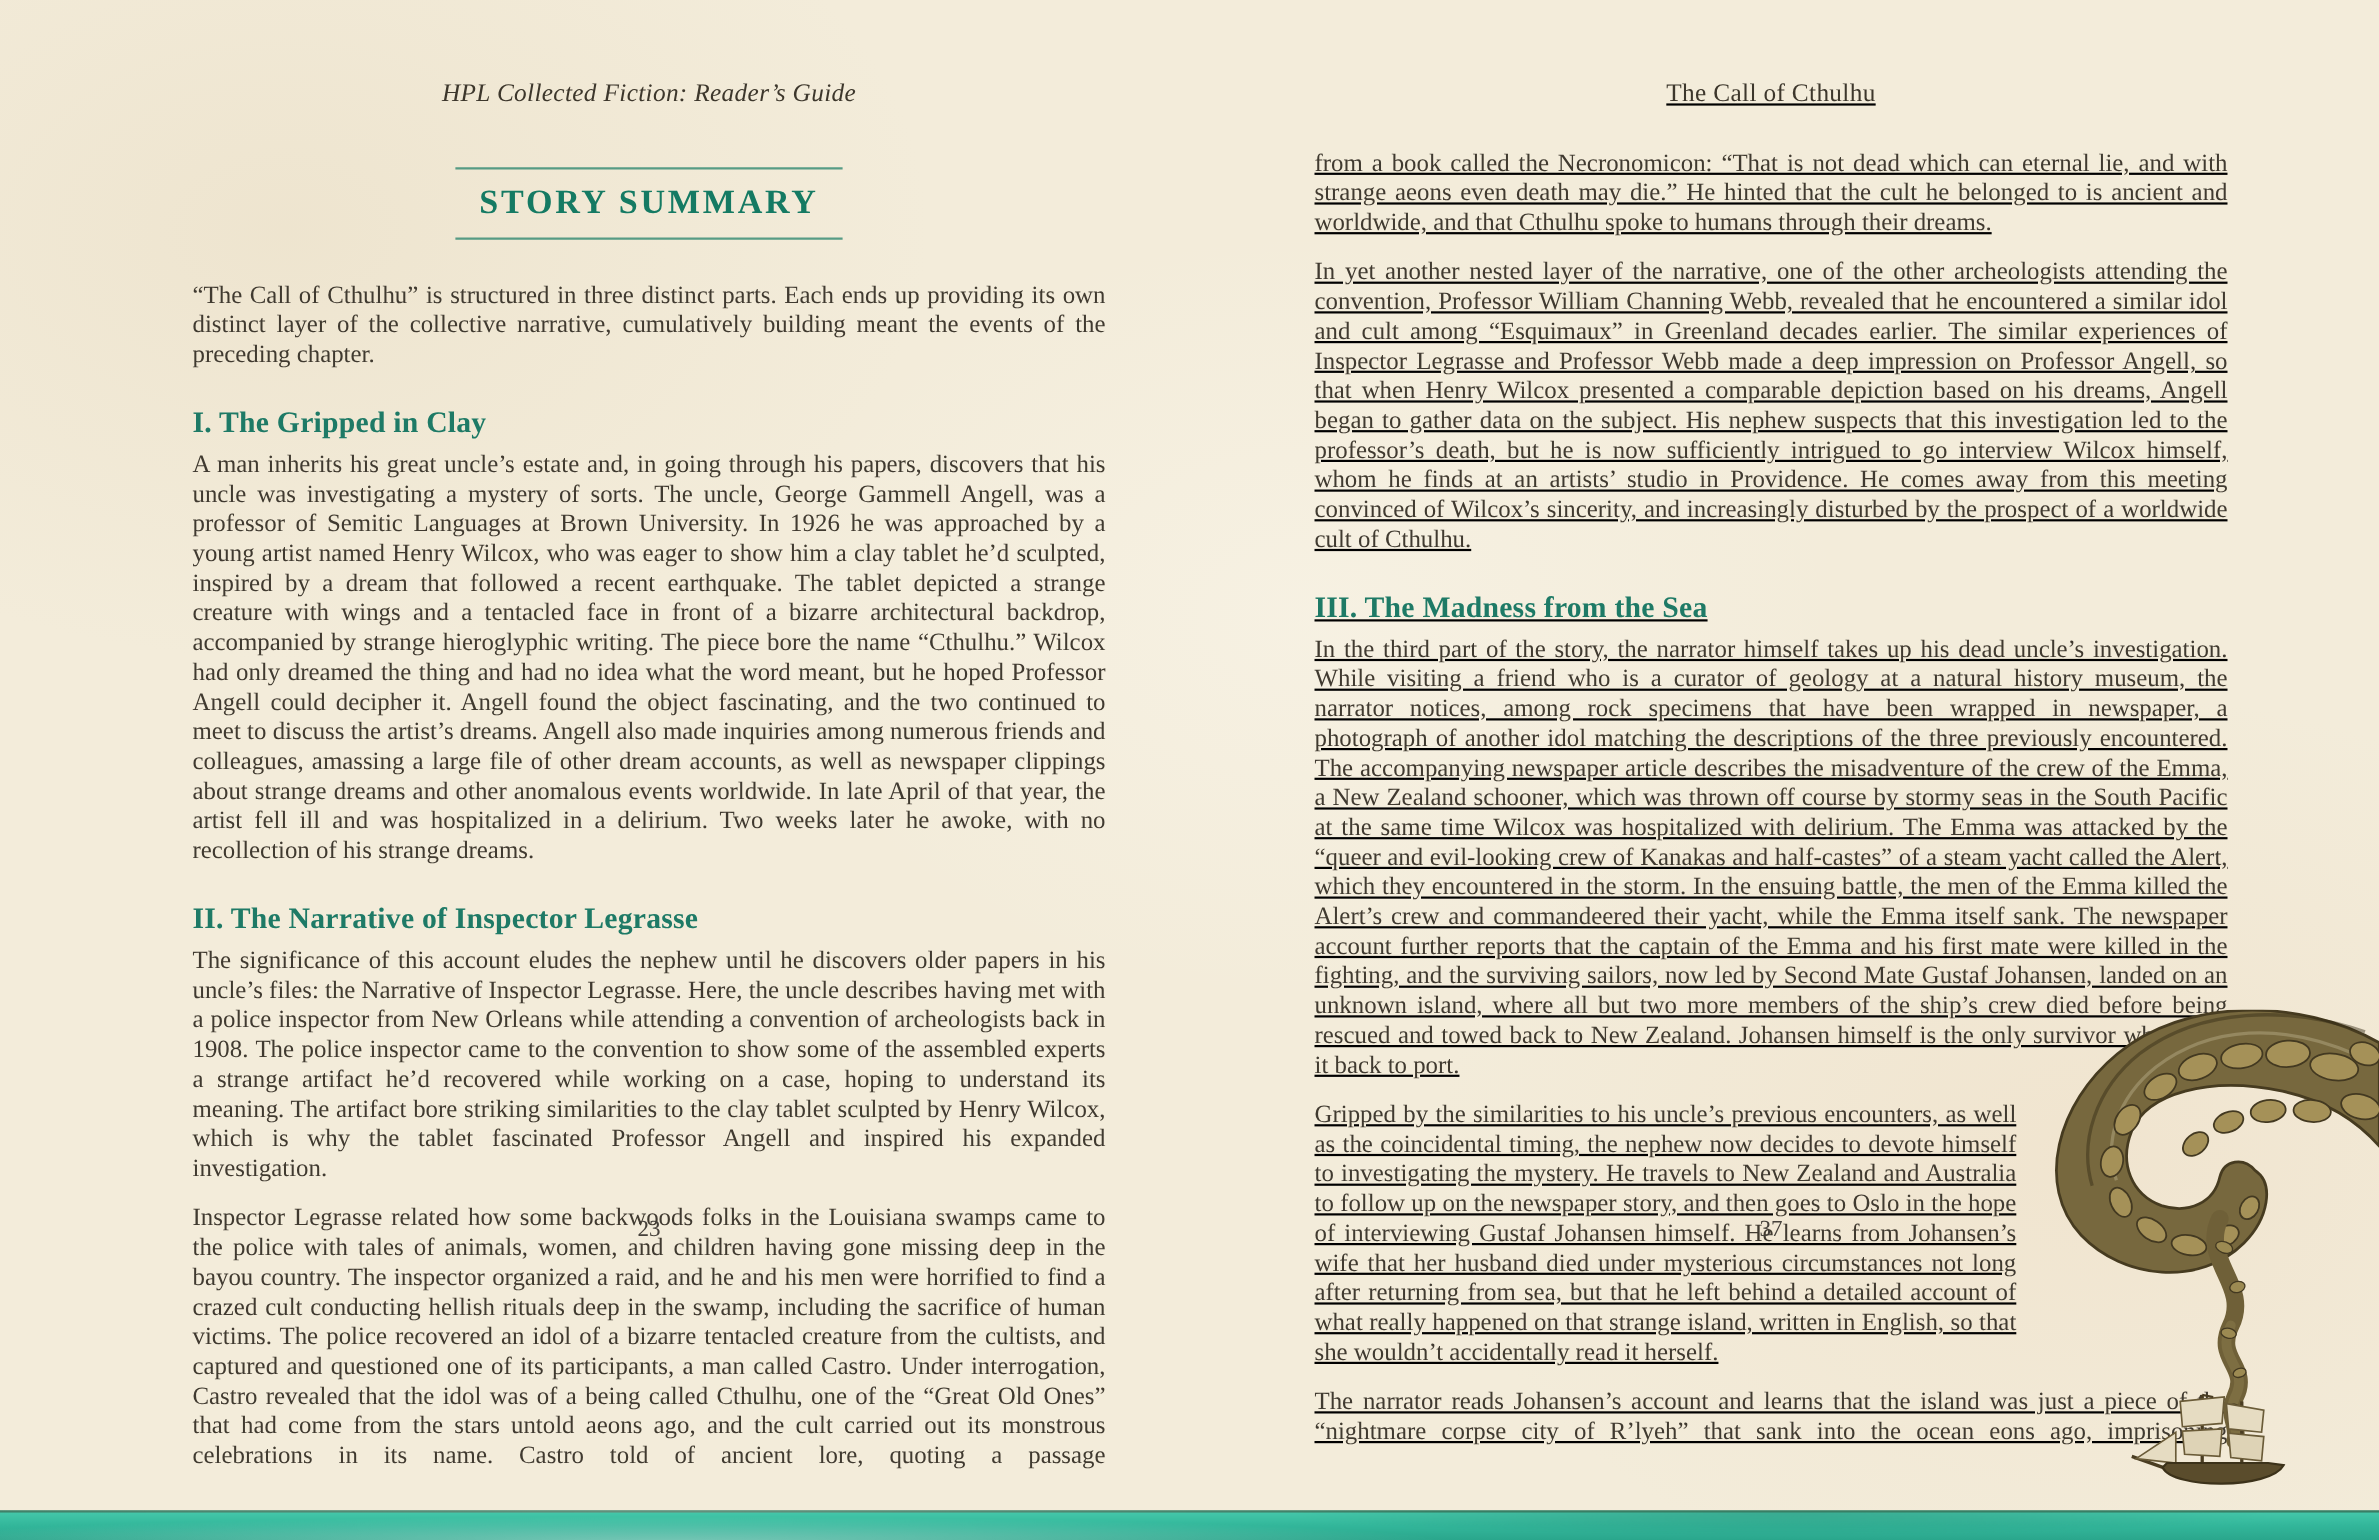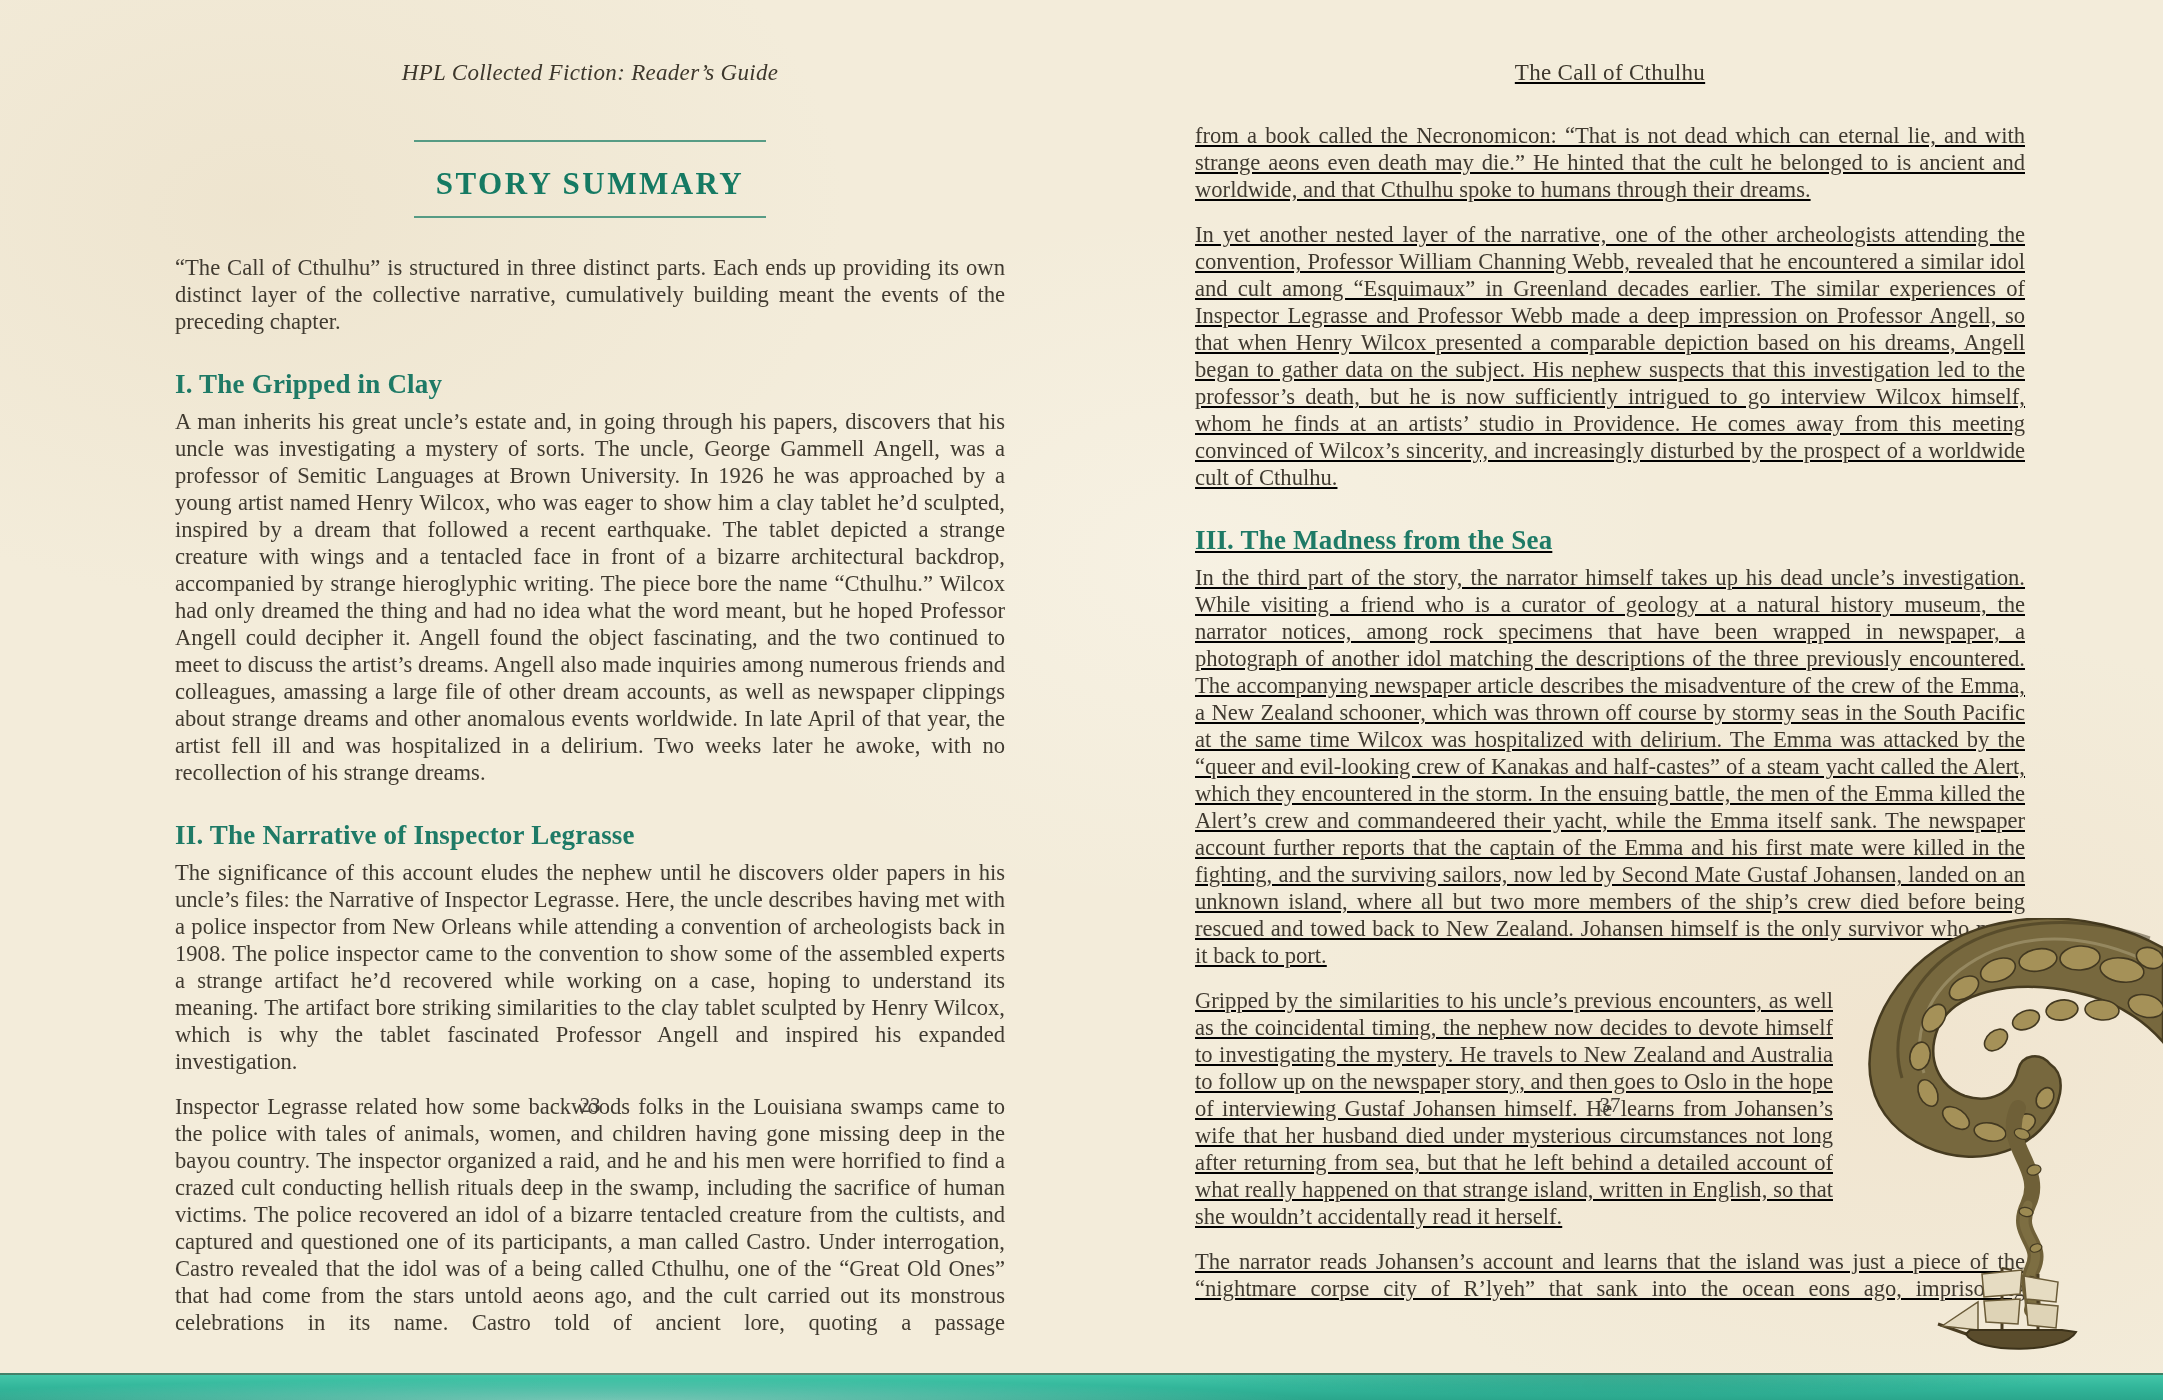--- a/index.html
+++ b/index.html
@@ -15,7 +15,7 @@
       #f3ecda;
   }
   .page {
-    position: absolute; top: 0; height: 1164px; width: 830px;
+    position: absolute; top: 12px; height: 1164px; width: 830px;
   }
   .page-left  { left: 175px; }
   .page-right { left: 1195px; text-decoration: underline; }

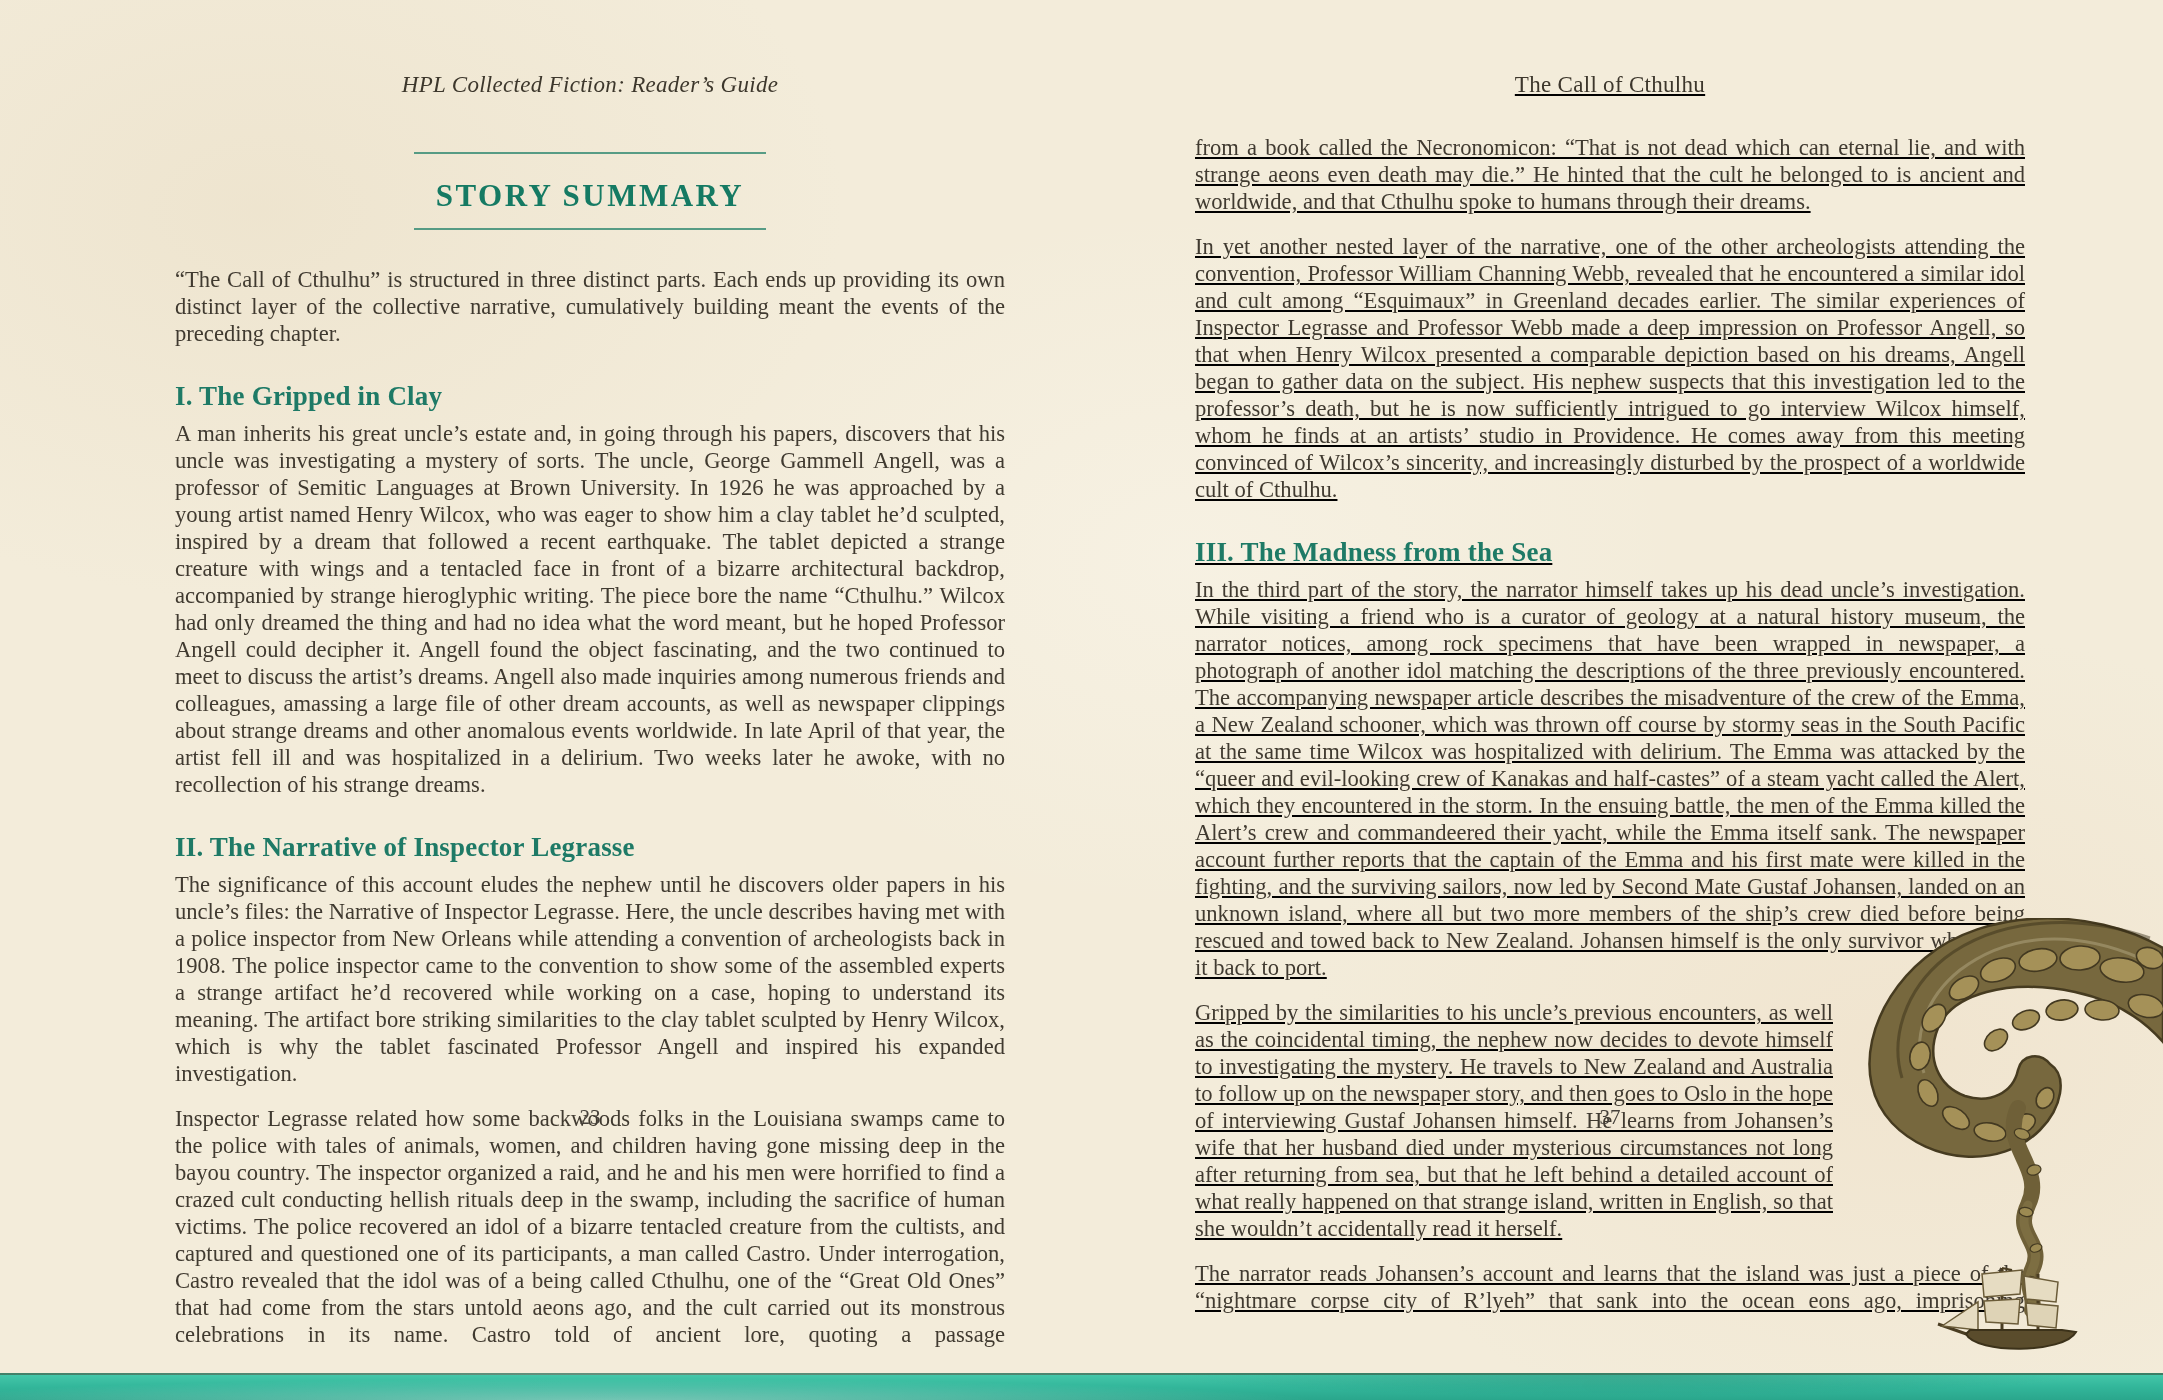--- a/index.html
+++ b/index.html
@@ -35,7 +35,7 @@
     text-align: center;
     border-top: 2px solid rgba(35,130,106,0.75);
     border-bottom: 2px solid rgba(35,130,106,0.75);
-    padding: 24px 0 14px 0;
+    padding: 12px 0 14px 0;
   }
   .title-text {
     font-size: 31px;

